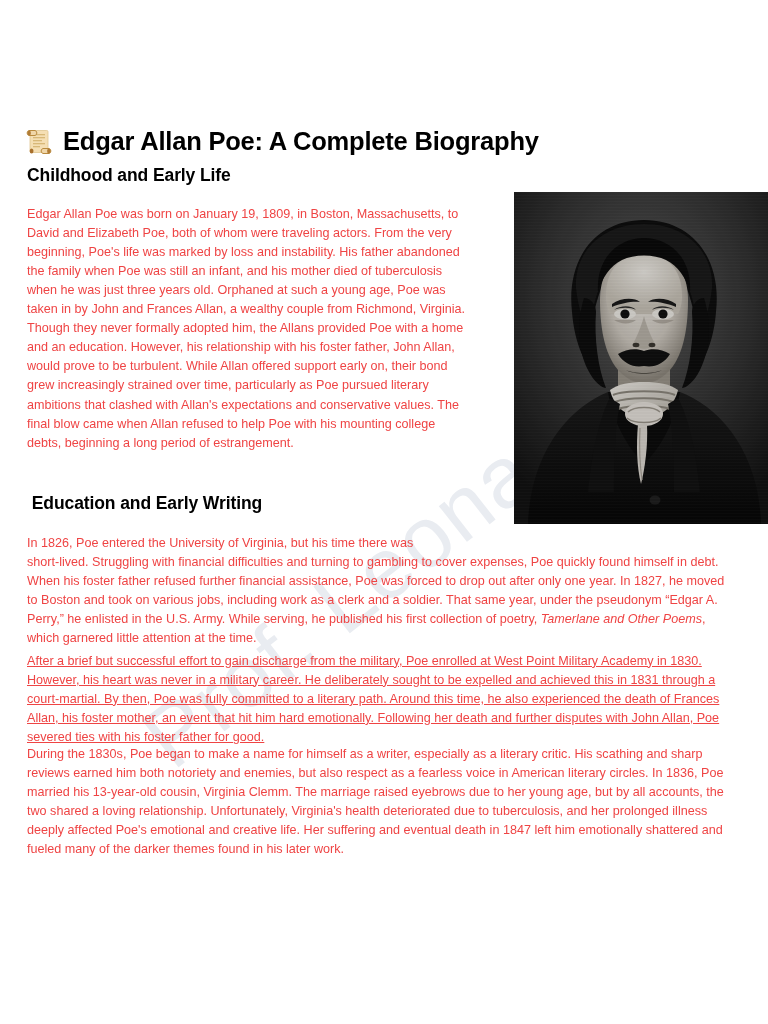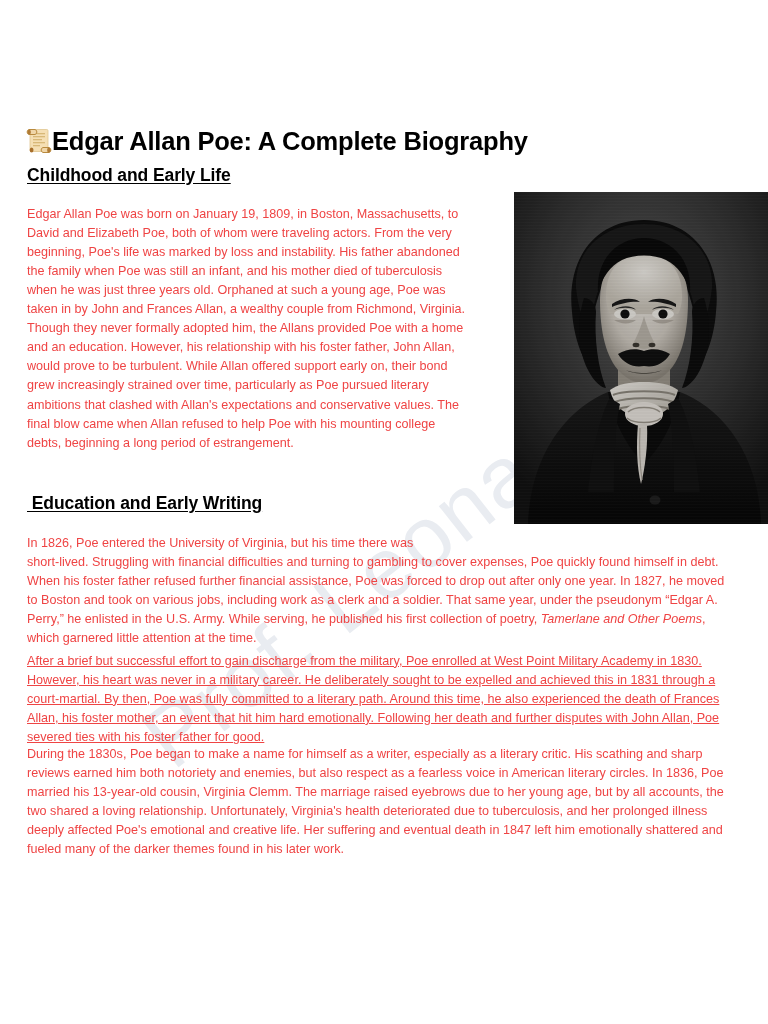--- a/index.html
+++ b/index.html
@@ -65,8 +65,8 @@
     line-height: 1.15;
     letter-spacing: -0.2px;
     display: flex;
-    align-items: flex-start;
-    gap: 0;
+    align-items: center;
+    gap: 11px;
     margin-top: 44px;
   }
   .scroll-icon {

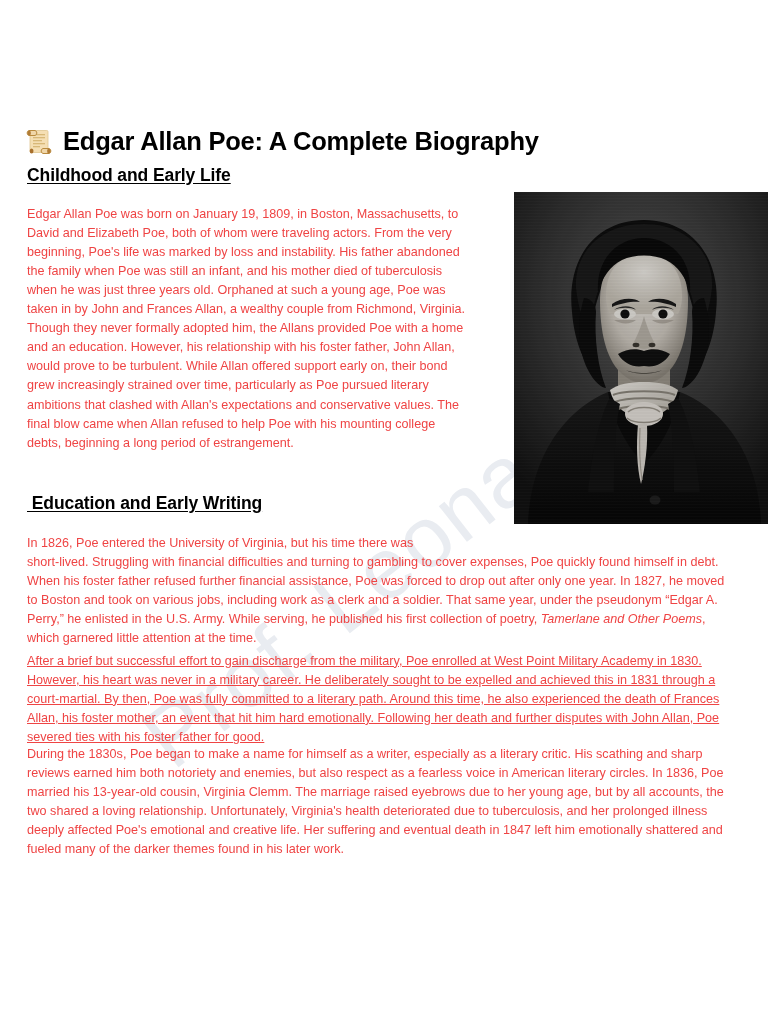--- a/index.html
+++ b/index.html
@@ -83,7 +83,6 @@
     position: absolute;
     font-size: 17.5px;
     font-weight: bold;
-    text-decoration: underline;
     text-underline-offset: 2px;
     letter-spacing: -0.1px;
     white-space: pre;

